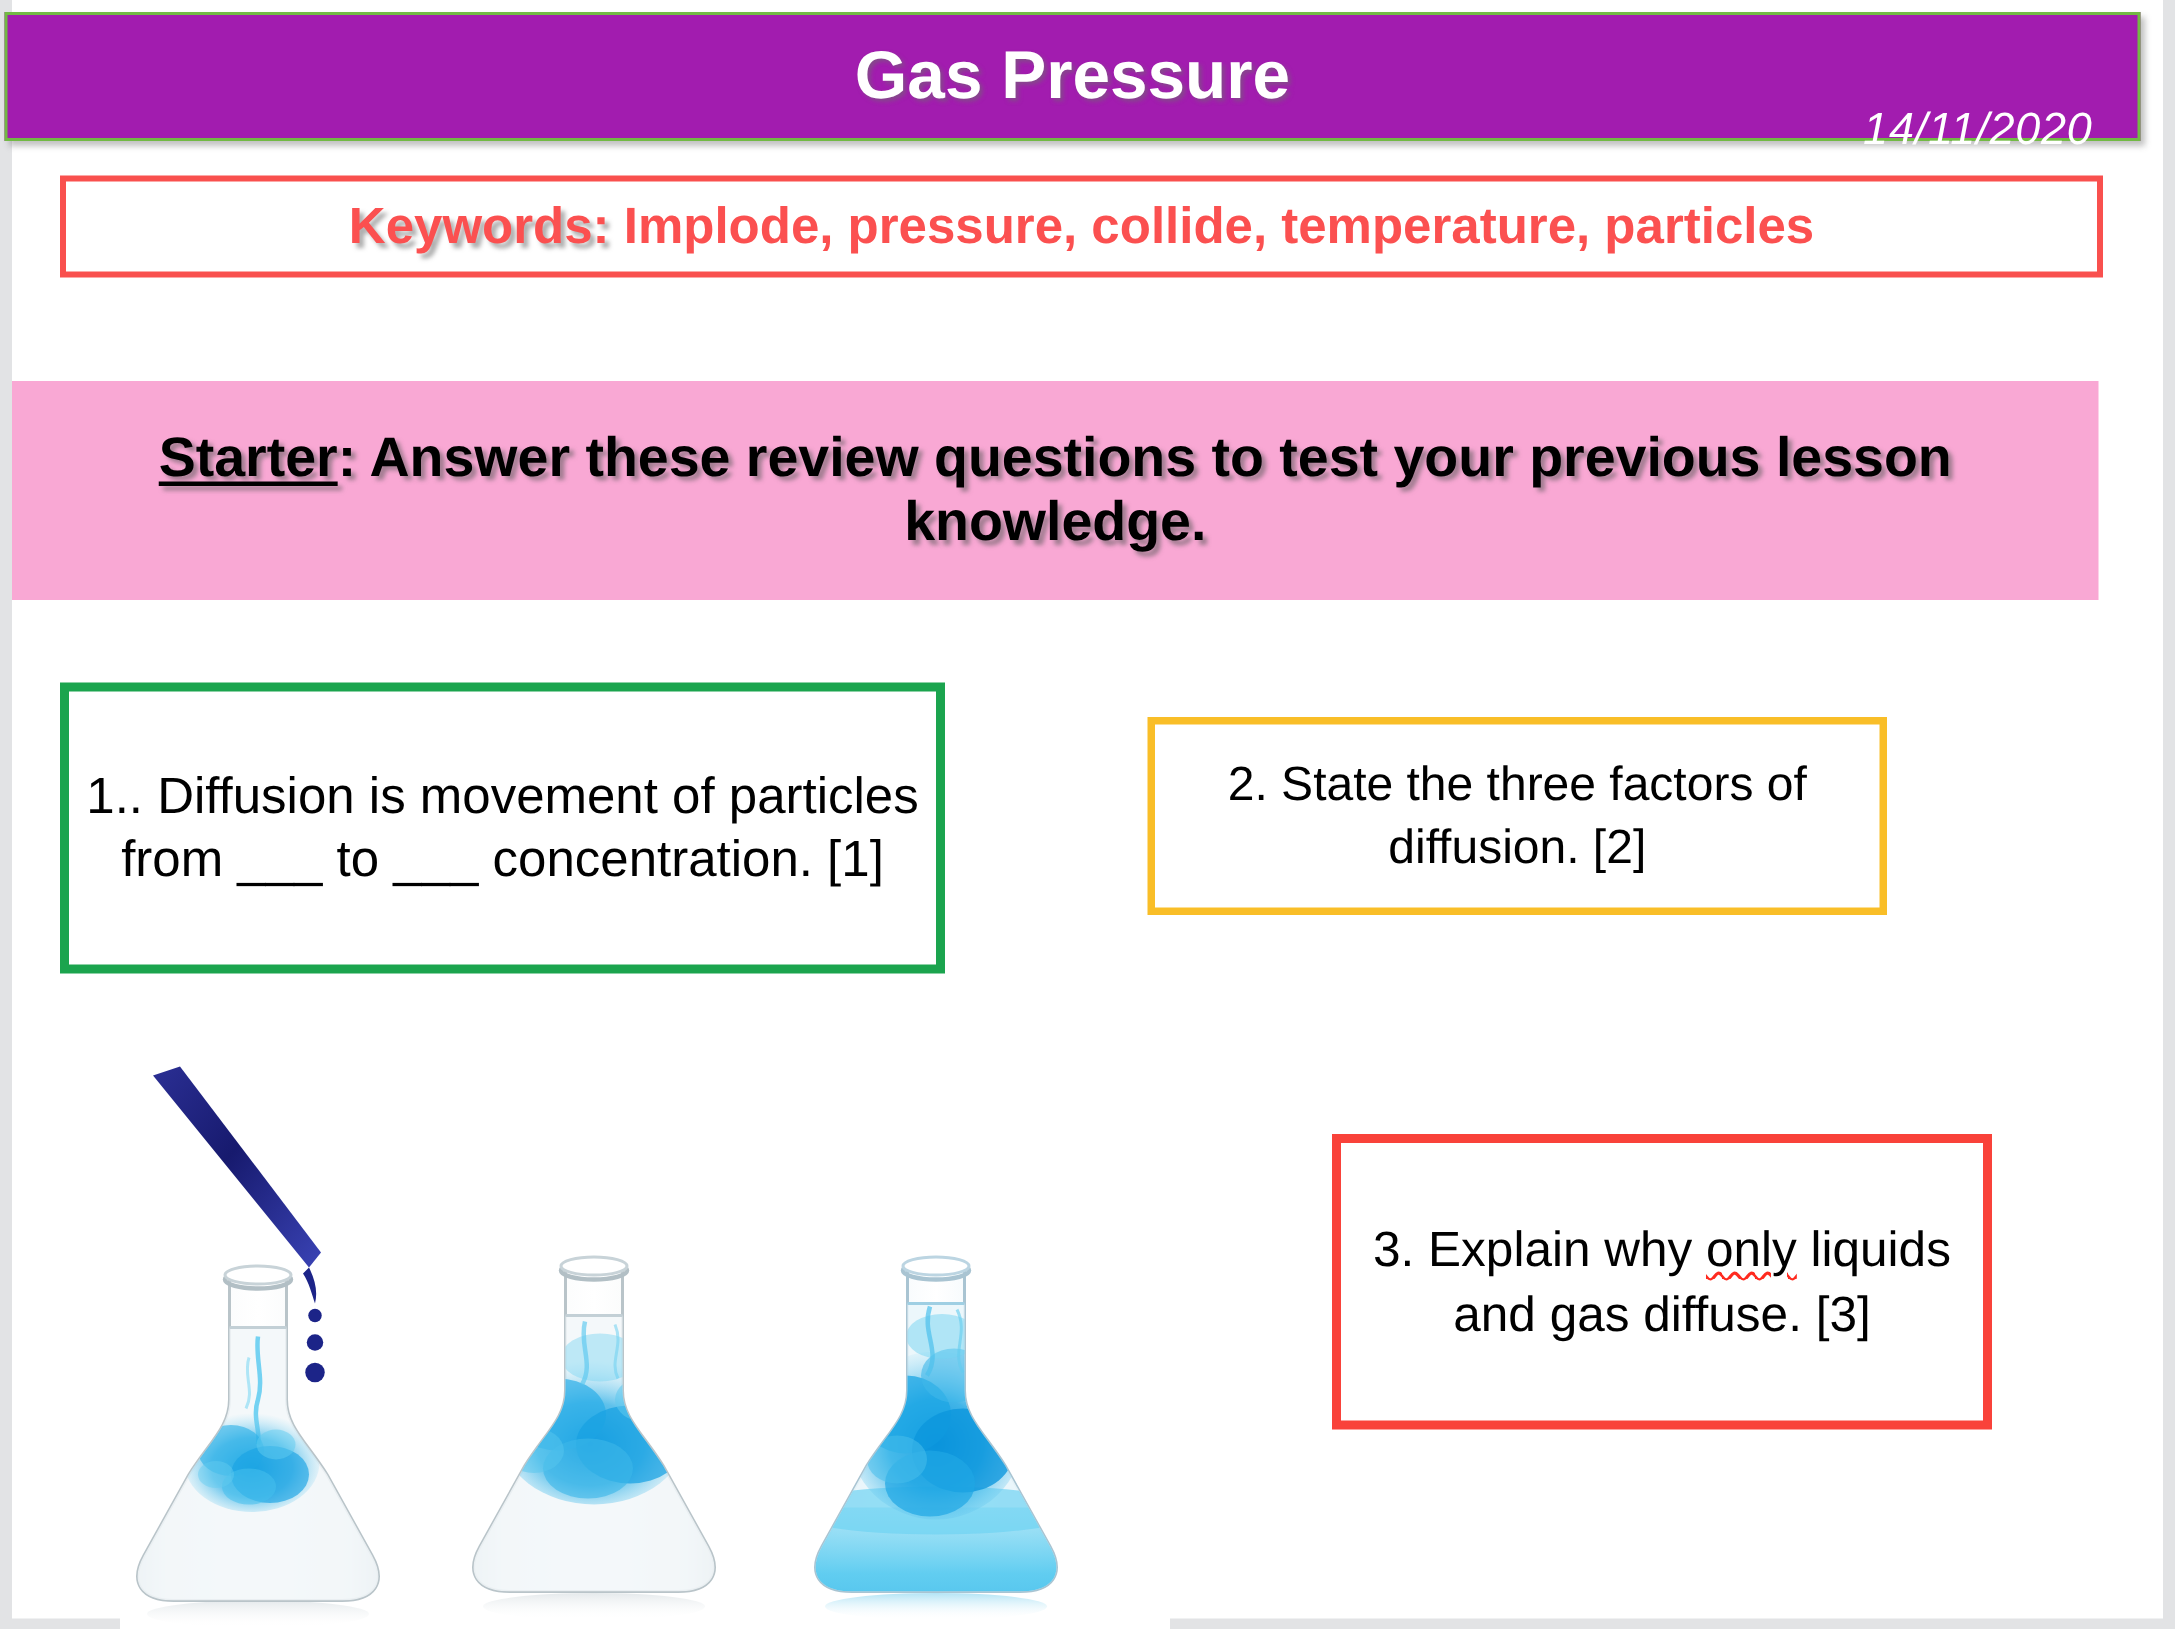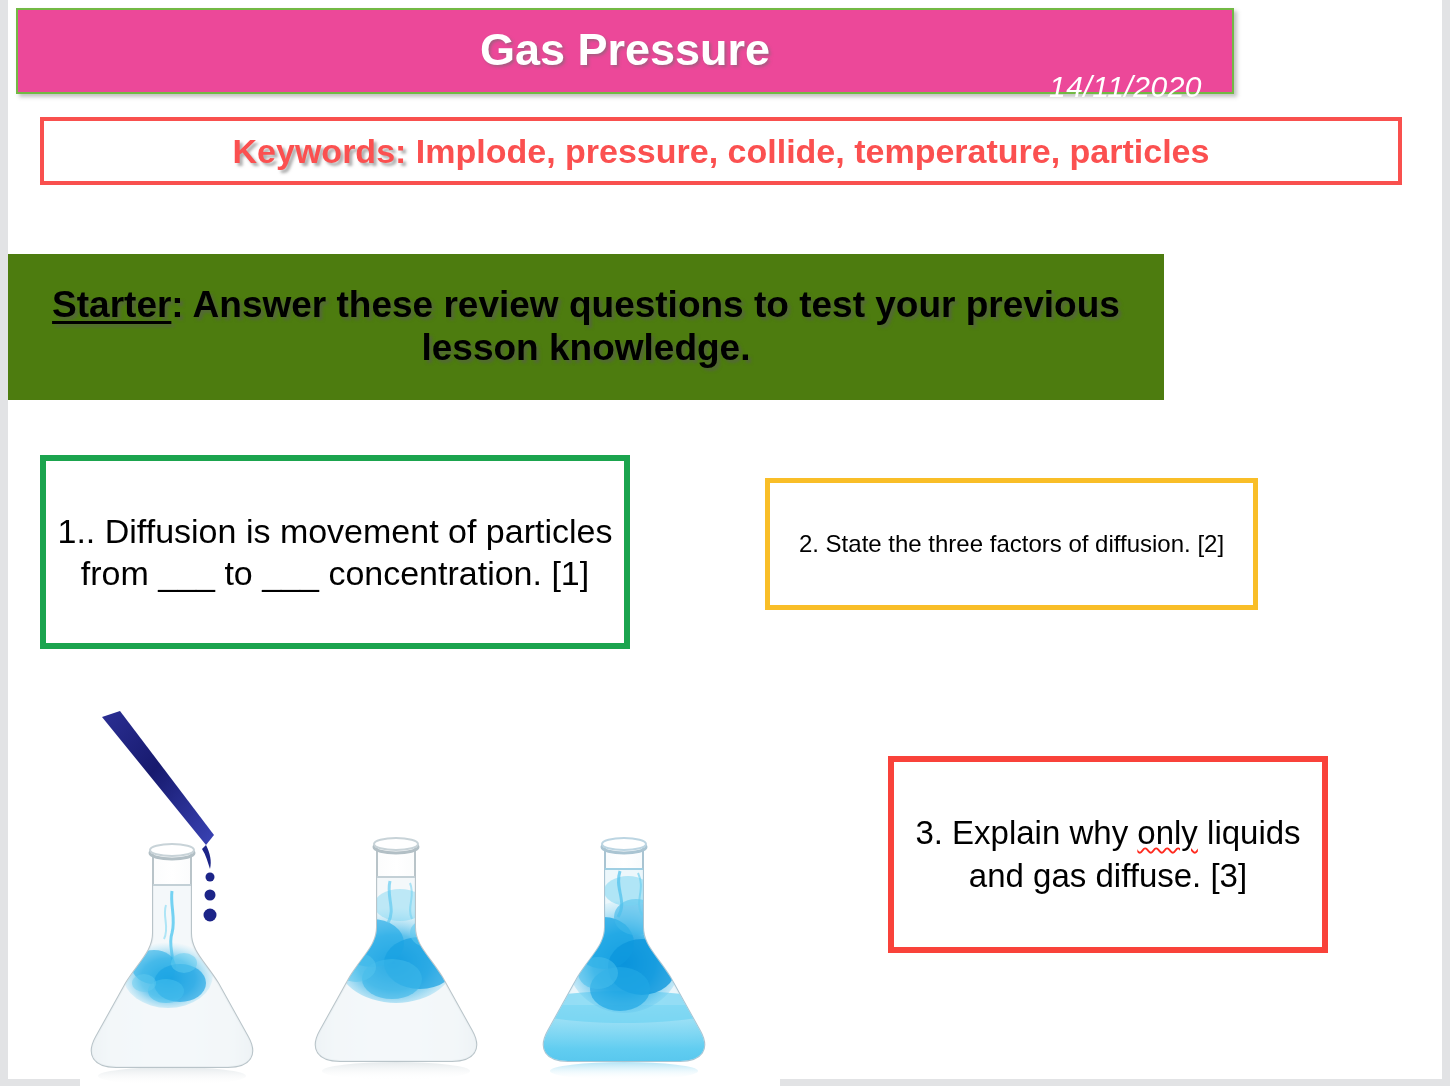--- a/index.html
+++ b/index.html
@@ -46,11 +46,11 @@
   
   .title-bar {
     position: absolute;
-    left: 16px;
+    left: 3px;
     top: 8px;
-    width: 1218px;
+    width: 1424px;
     height: 86px;
-    background: #ec4899;
+    background: #a21caf;
     border: 2px solid #72b944;
     box-sizing: border-box;
     box-shadow: 3px 3px 4px rgba(120,120,120,0.45);

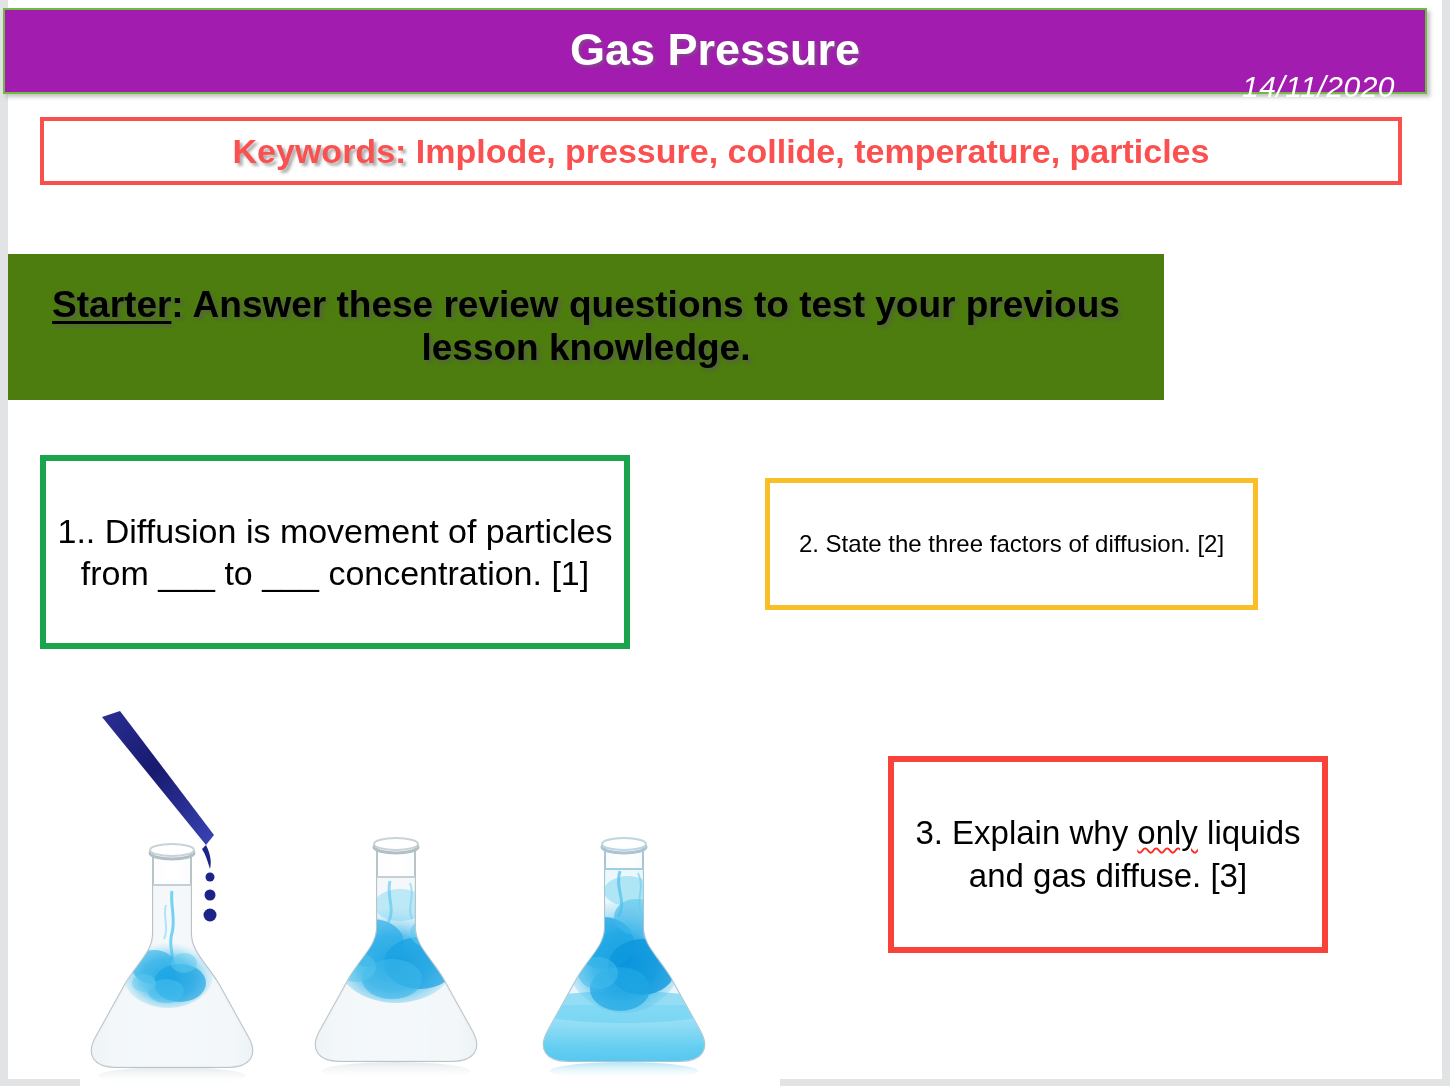--- a/index.html
+++ b/index.html
@@ -113,9 +113,9 @@
     position: absolute;
     left: 8px;
     top: 254px;
-    width: 1156px;
+    width: 1391px;
     height: 146px;
-    background: #4d7c0f;
+    background: #f9a8d4;
     box-sizing: border-box;
     display: flex;
     align-items: center;

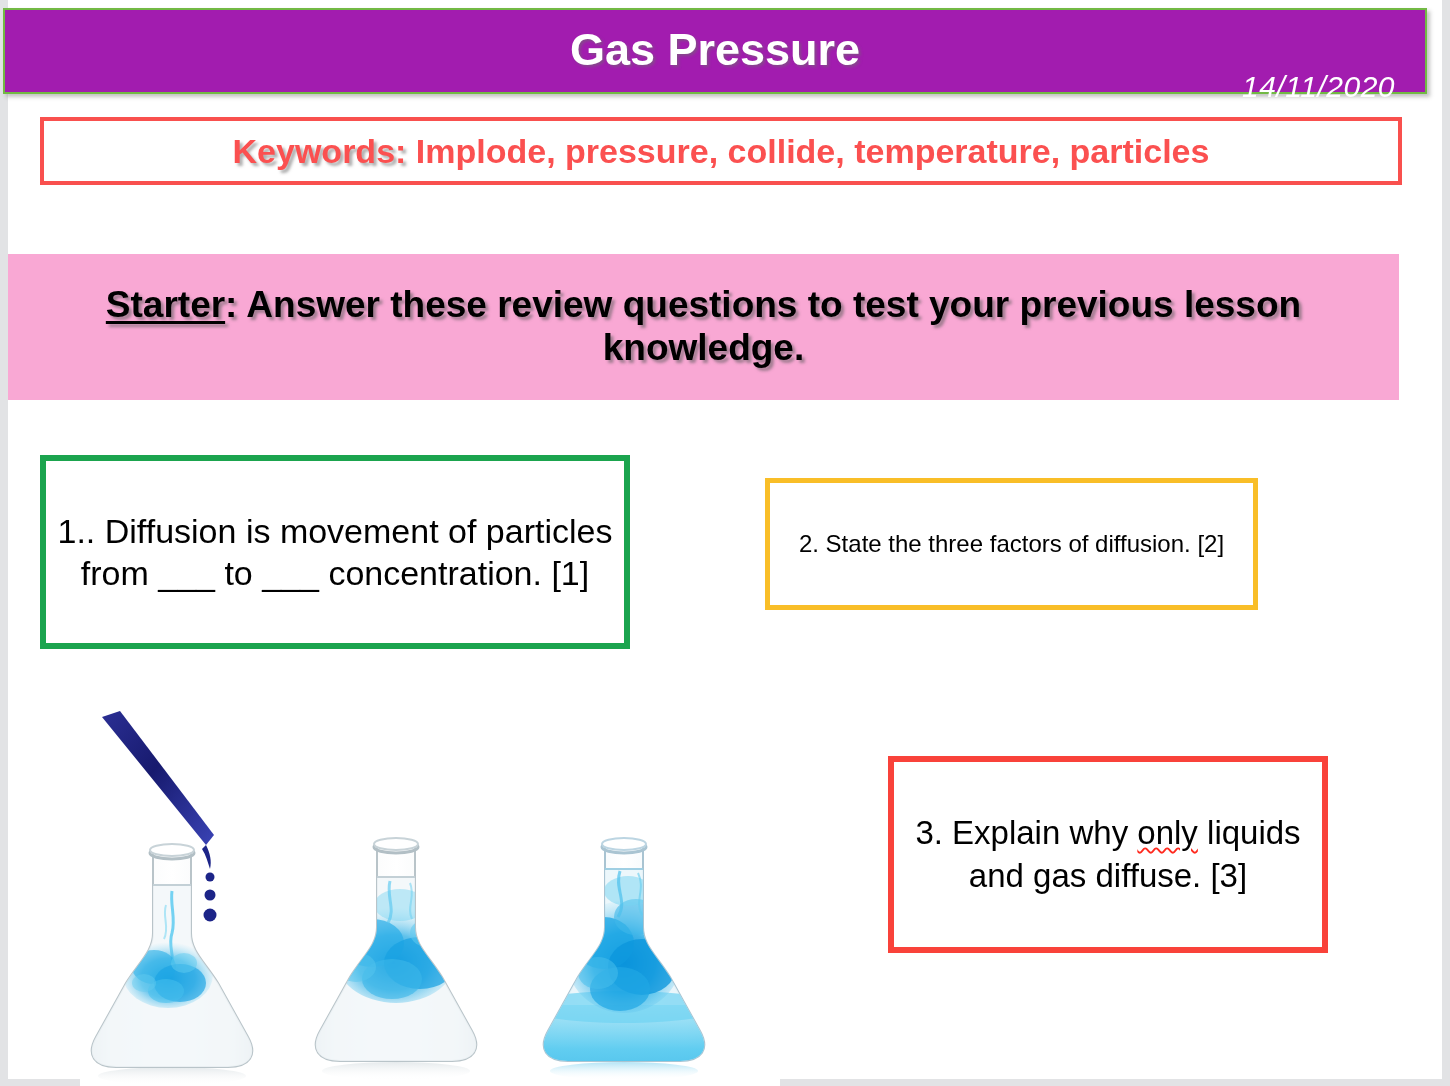--- a/index.html
+++ b/index.html
@@ -162,7 +162,7 @@
     width: 493px;
     height: 132px;
     border: 5px solid #f9be28;
-    font-size: 24px;
+    font-size: 32px;
     line-height: 1.3;
     padding: 0 24px;
   }

